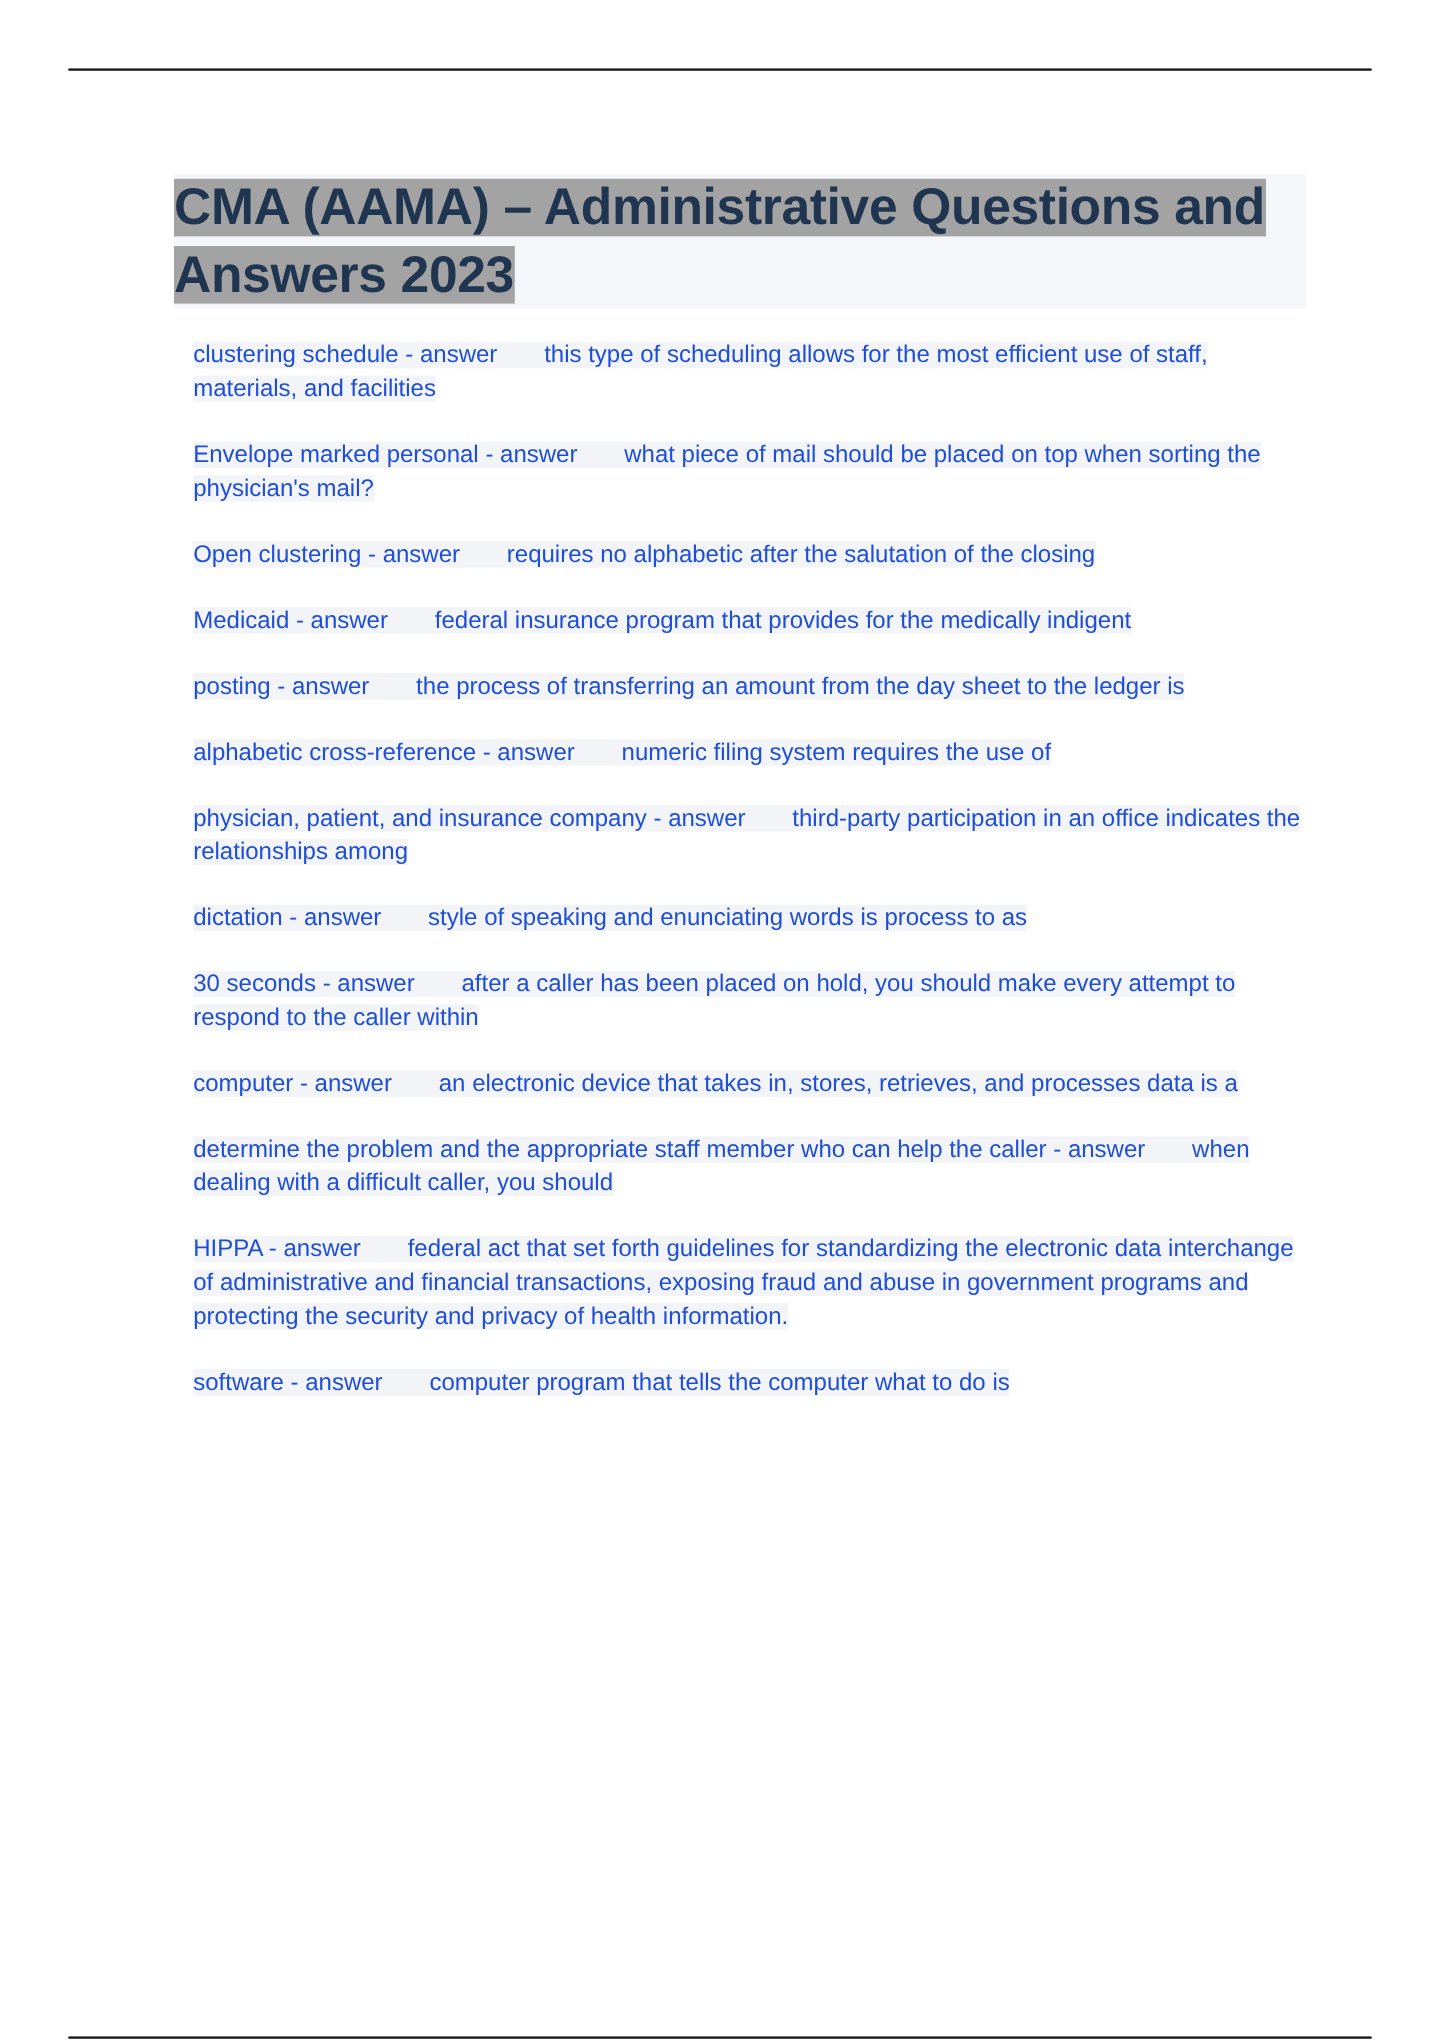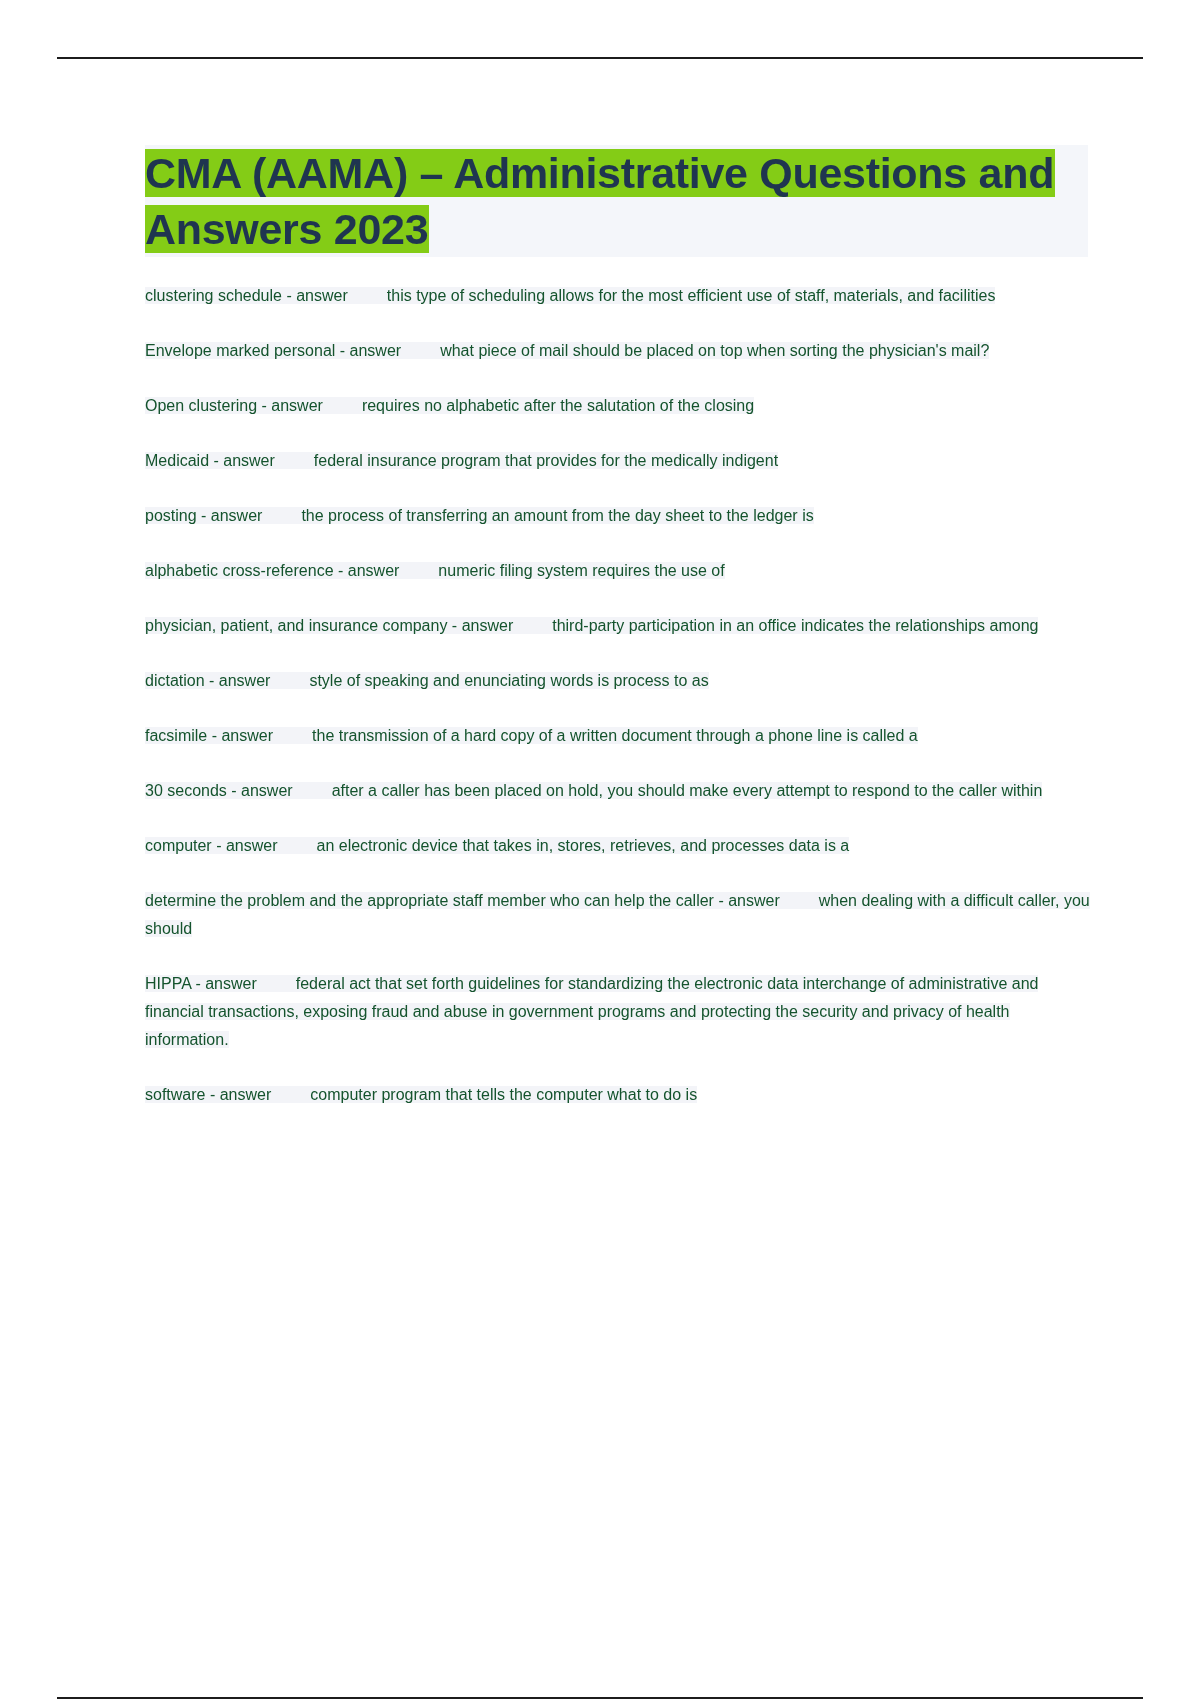--- a/index.html
+++ b/index.html
@@ -9,7 +9,7 @@
   .rule.bottom { top: 1697px; }
   .title-block { position: absolute; left: 145px; top: 145px; width: 943px; background: #f4f6fa; }
   .title { margin: 0; font-size: 43px; line-height: 56px; font-weight: bold; color: #1f3550; letter-spacing: -0.3px; }
-  .title span { background: #84cc16; box-decoration-break: clone; -webkit-box-decoration-break: clone; padding: 0 1px 0 0; }
+  .title span { background: #a3a3a3; box-decoration-break: clone; -webkit-box-decoration-break: clone; padding: 0 1px 0 0; }
   .qa-list { position: absolute; left: 145px; top: 282px; width: 945px; }
   .qa { margin: 0 0 27px 0; font-size: 16px; line-height: 28px; color: #14532d; }
   .qa .bg { background: #f3f4f8; box-decoration-break: clone; -webkit-box-decoration-break: clone; }

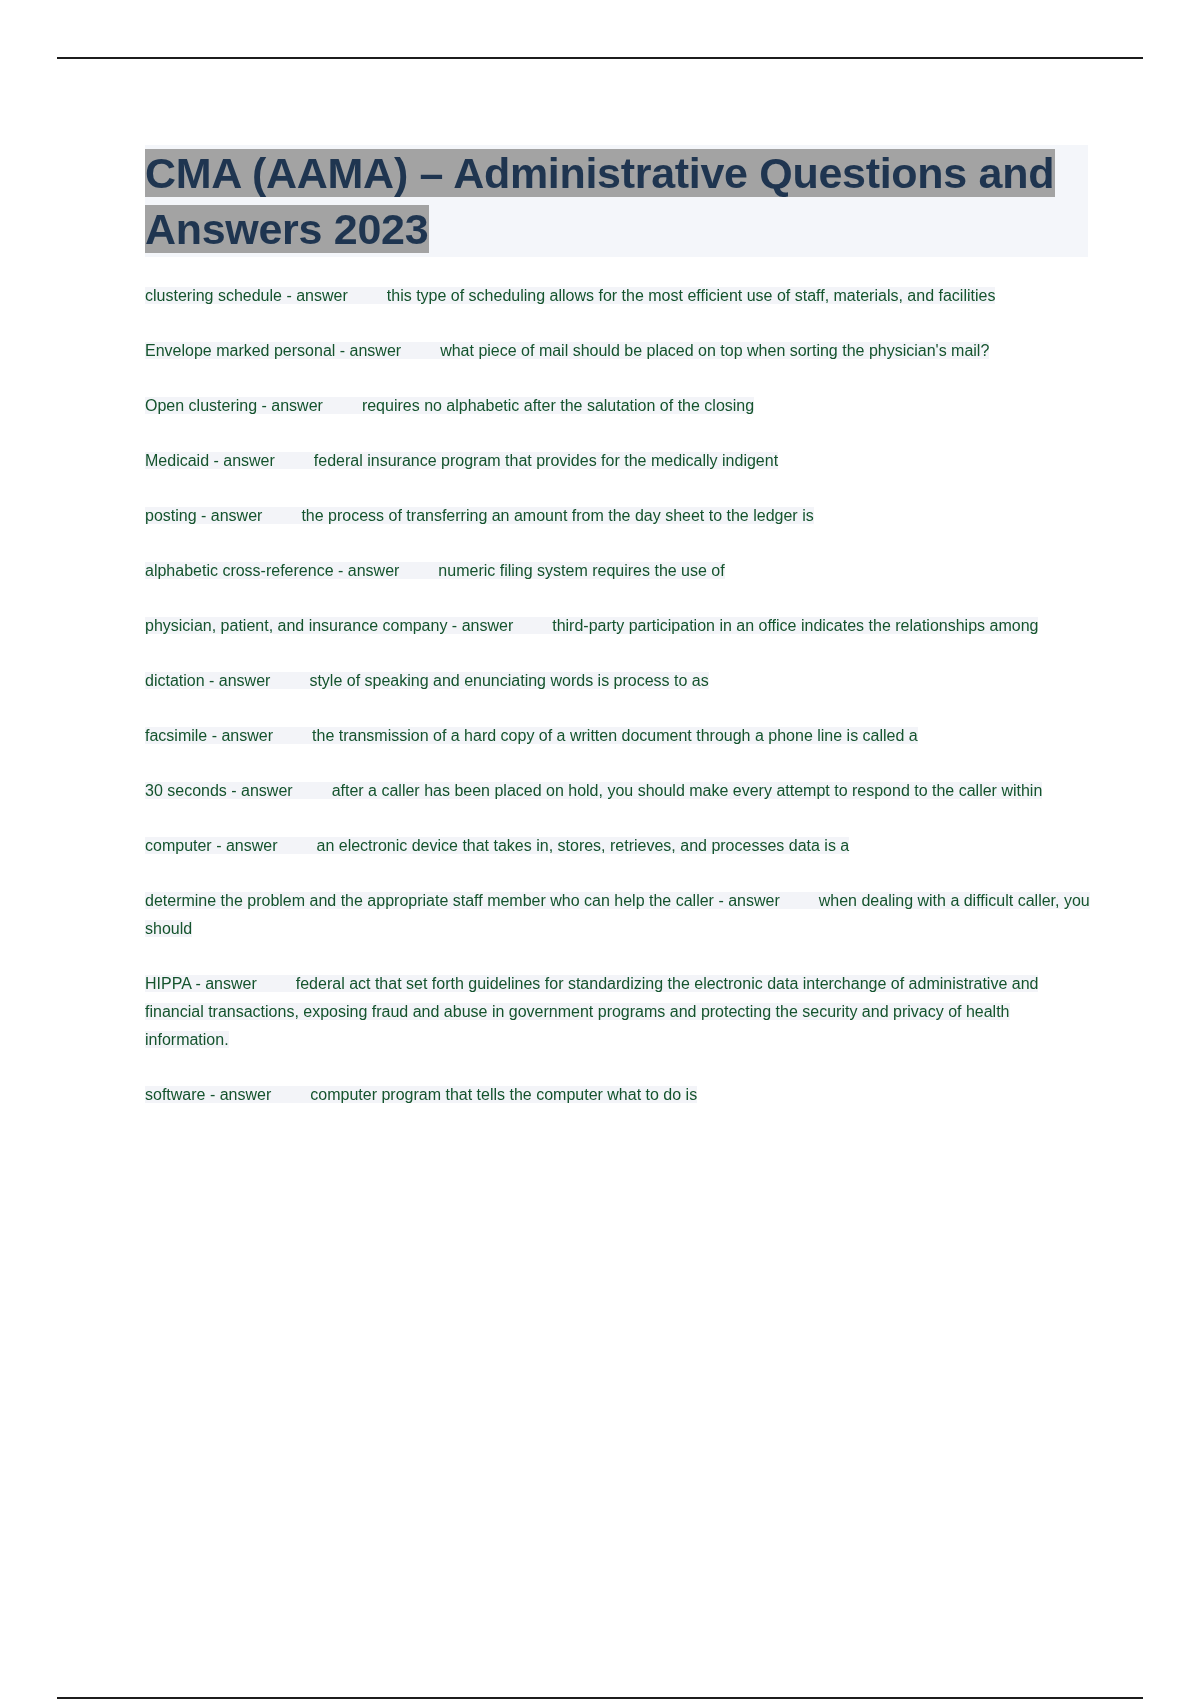--- a/index.html
+++ b/index.html
@@ -11,7 +11,7 @@
   .title { margin: 0; font-size: 43px; line-height: 56px; font-weight: bold; color: #1f3550; letter-spacing: -0.3px; }
   .title span { background: #a3a3a3; box-decoration-break: clone; -webkit-box-decoration-break: clone; padding: 0 1px 0 0; }
   .qa-list { position: absolute; left: 145px; top: 282px; width: 945px; }
-  .qa { margin: 0 0 27px 0; font-size: 16px; line-height: 28px; color: #14532d; }
+  .qa { margin: 0 0 27px 16px; font-size: 20px; line-height: 28px; color: #1d4ed8; }
   .qa .bg { background: #f3f4f8; box-decoration-break: clone; -webkit-box-decoration-break: clone; }
   .qa .gap { display: inline-block; width: 39px; }
 </style>

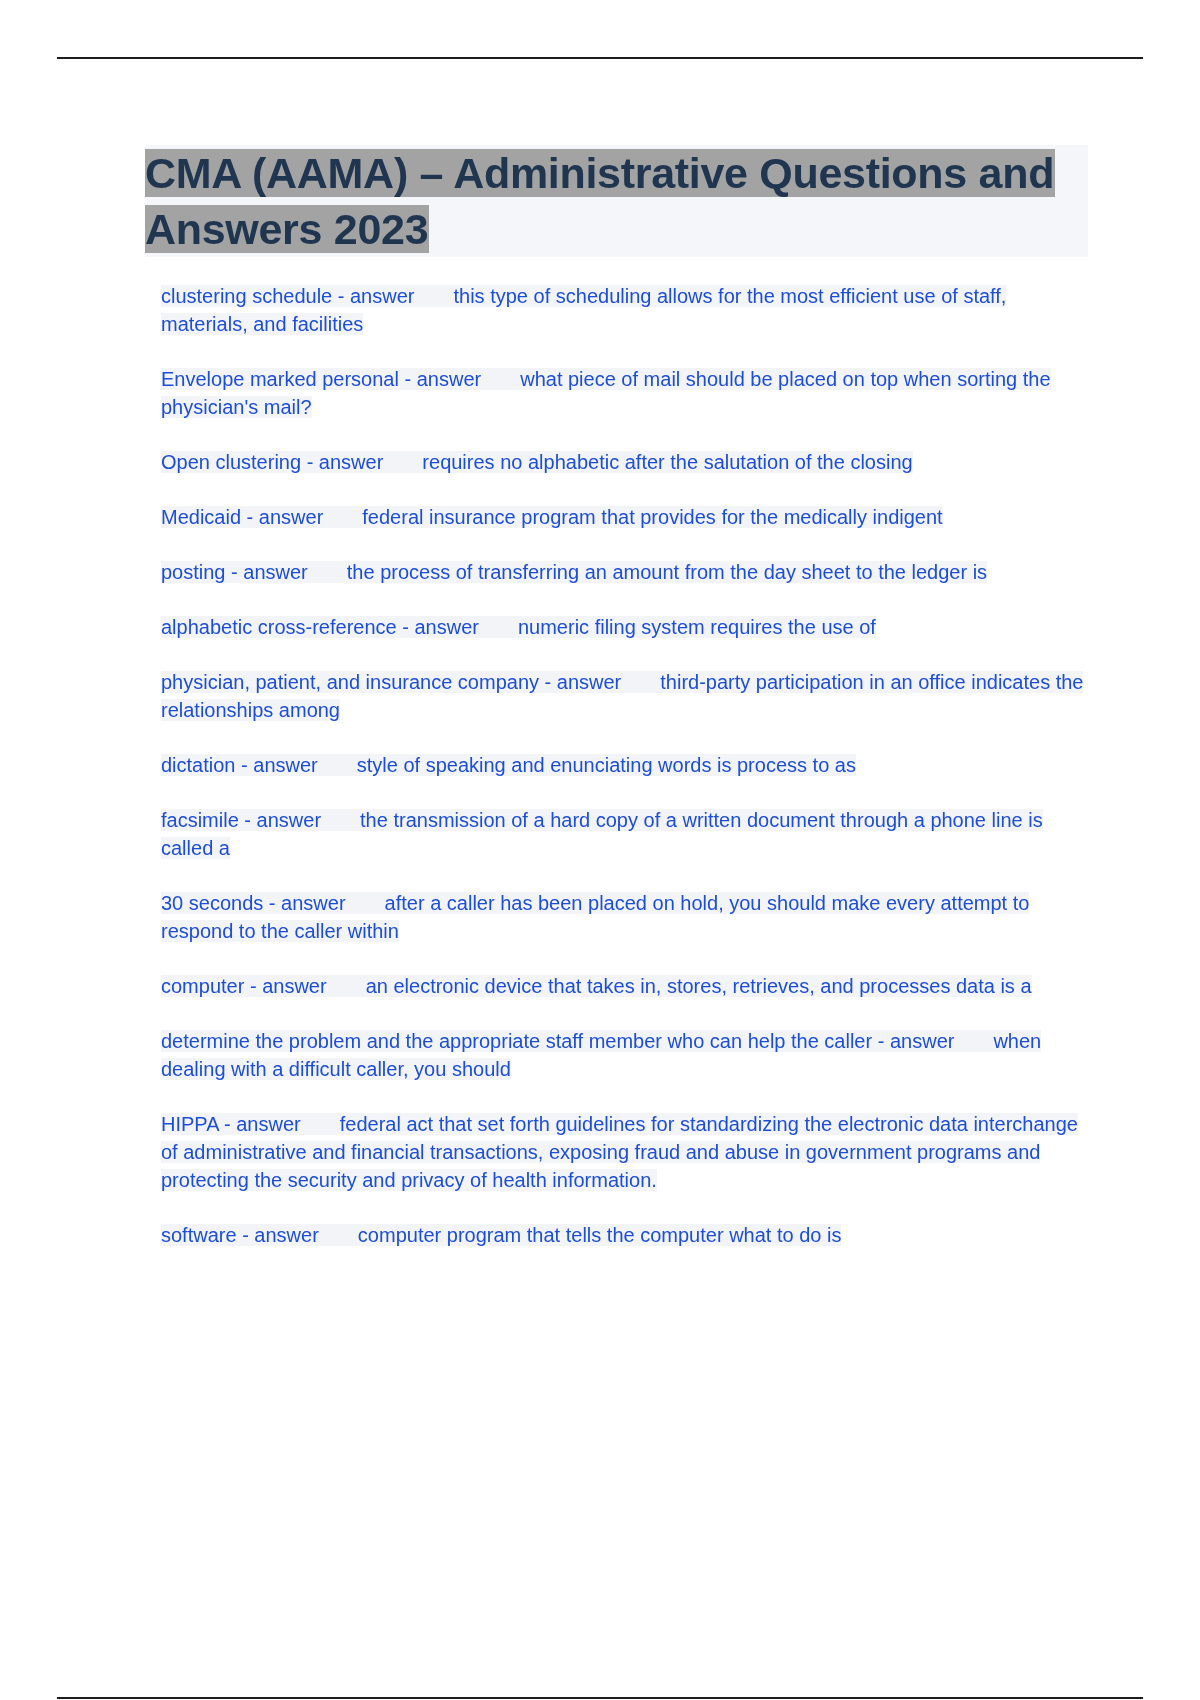--- a/index.html
+++ b/index.html
@@ -33,7 +33,6 @@
     <p class="qa"><span class="bg"><span>alphabetic cross-reference</span> <span>- answer</span><span class="gap"></span><span>numeric filing system requires the use of</span></span></p>
     <p class="qa"><span class="bg"><span>physician, patient, and insurance company</span> <span>- answer</span><span class="gap"></span><span>third-party participation in an office indicates the relationships among</span></span></p>
     <p class="qa"><span class="bg"><span>dictation</span> <span>- answer</span><span class="gap"></span><span>style of speaking and enunciating words is process to as</span></span></p>
-    <p class="qa"><span class="bg"><span>facsimile</span> <span>- answer</span><span class="gap"></span><span>the transmission of a hard copy of a written document through a phone line is called a</span></span></p>
     <p class="qa"><span class="bg"><span>30 seconds</span> <span>- answer</span><span class="gap"></span><span>after a caller has been placed on hold, you should make every attempt to respond to the caller within</span></span></p>
     <p class="qa"><span class="bg"><span>computer</span> <span>- answer</span><span class="gap"></span><span>an electronic device that takes in, stores, retrieves, and processes data is a</span></span></p>
     <p class="qa"><span class="bg"><span>determine the problem and the appropriate staff member who can help the caller</span> <span>- answer</span><span class="gap"></span><span>when dealing with a difficult caller, you should</span></span></p>

